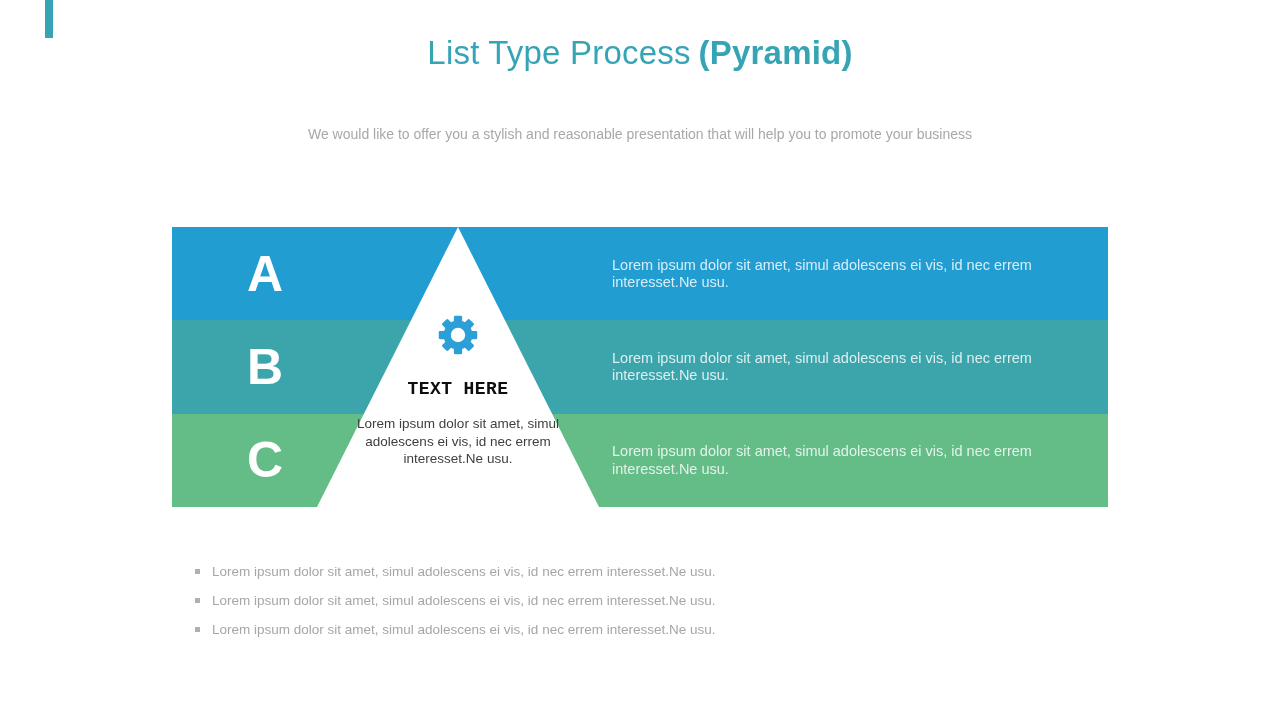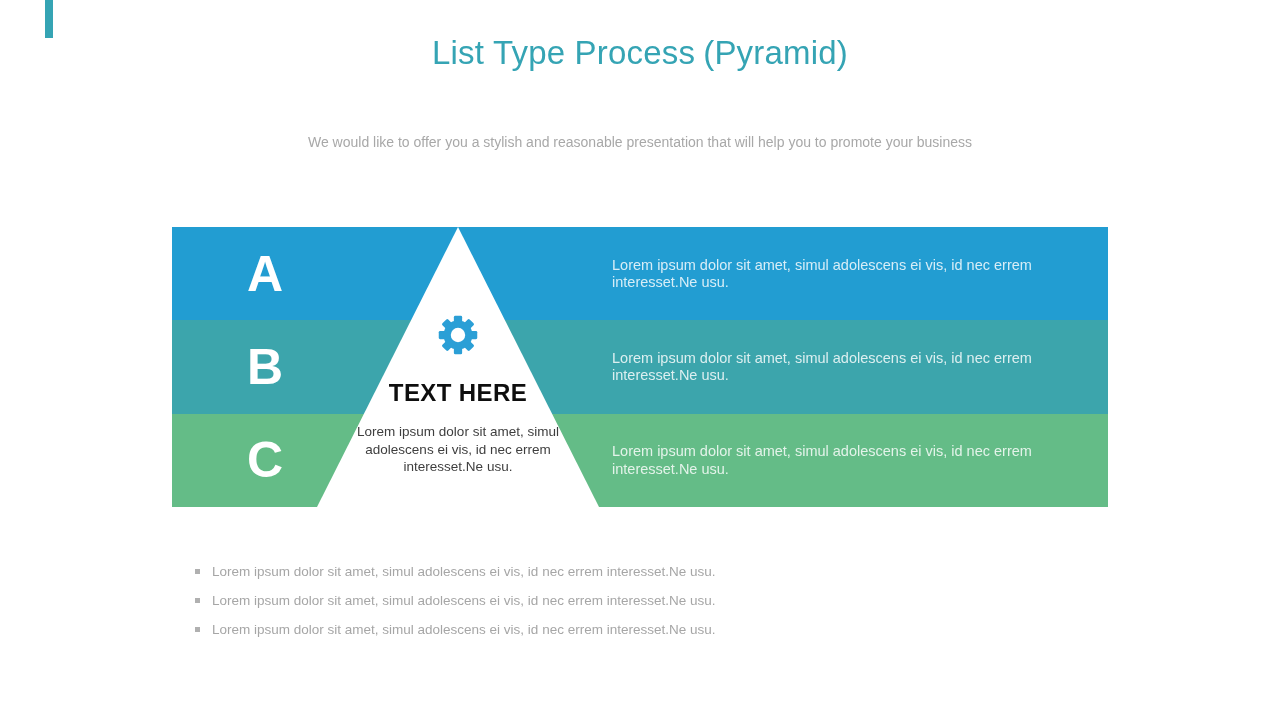--- a/index.html
+++ b/index.html
@@ -15,7 +15,7 @@
     text-align: center; font-size: 33px; letter-spacing: 0.2px;
   }
   .title .bold { font-weight: normal; }
-  .title .light { font-weight: normal; margin-left: 8px; }
+  .title .light { font-weight: bold; margin-left: 8px; }
 
   .subtitle {
     position: absolute; top: 134px; left: 0; width: 1280px;

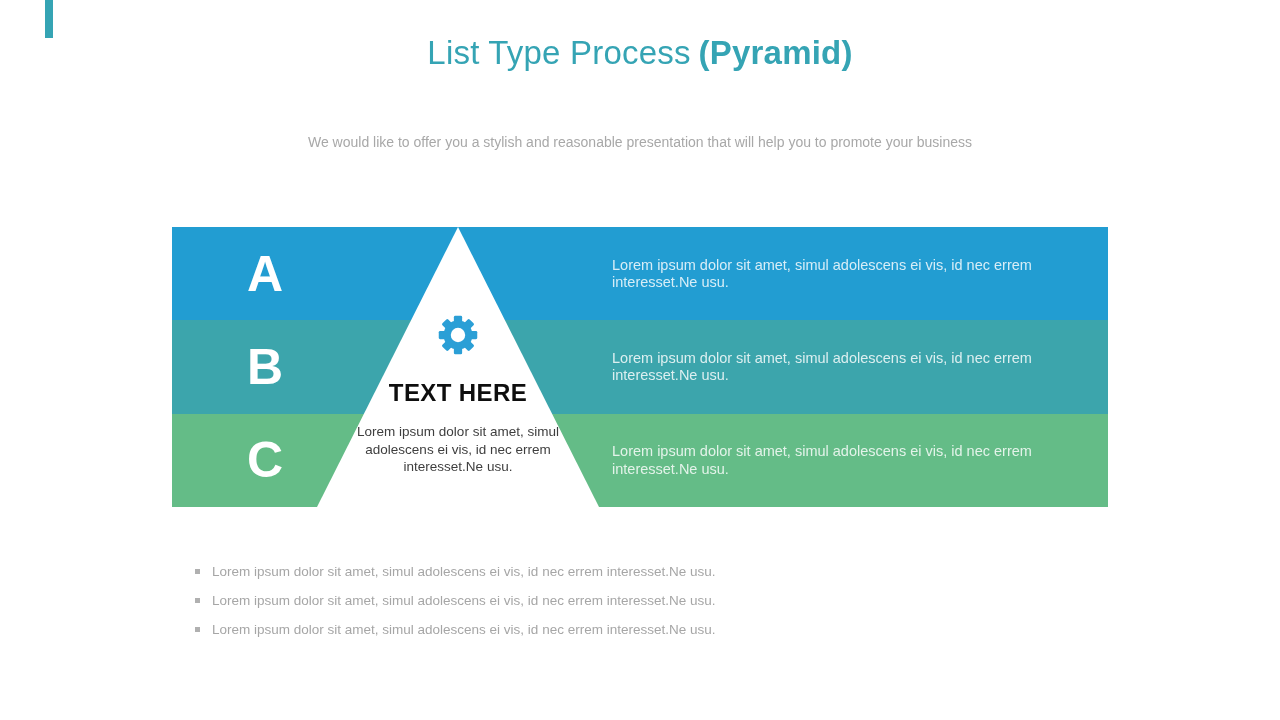--- a/index.html
+++ b/index.html
@@ -18,7 +18,7 @@
   .title .light { font-weight: bold; margin-left: 8px; }
 
   .subtitle {
-    position: absolute; top: 134px; left: 0; width: 1280px;
+    position: absolute; top: 126px; left: 0; width: 1280px;
     text-align: center; font-size: 14px; color: #a8a8a8;
   }
 

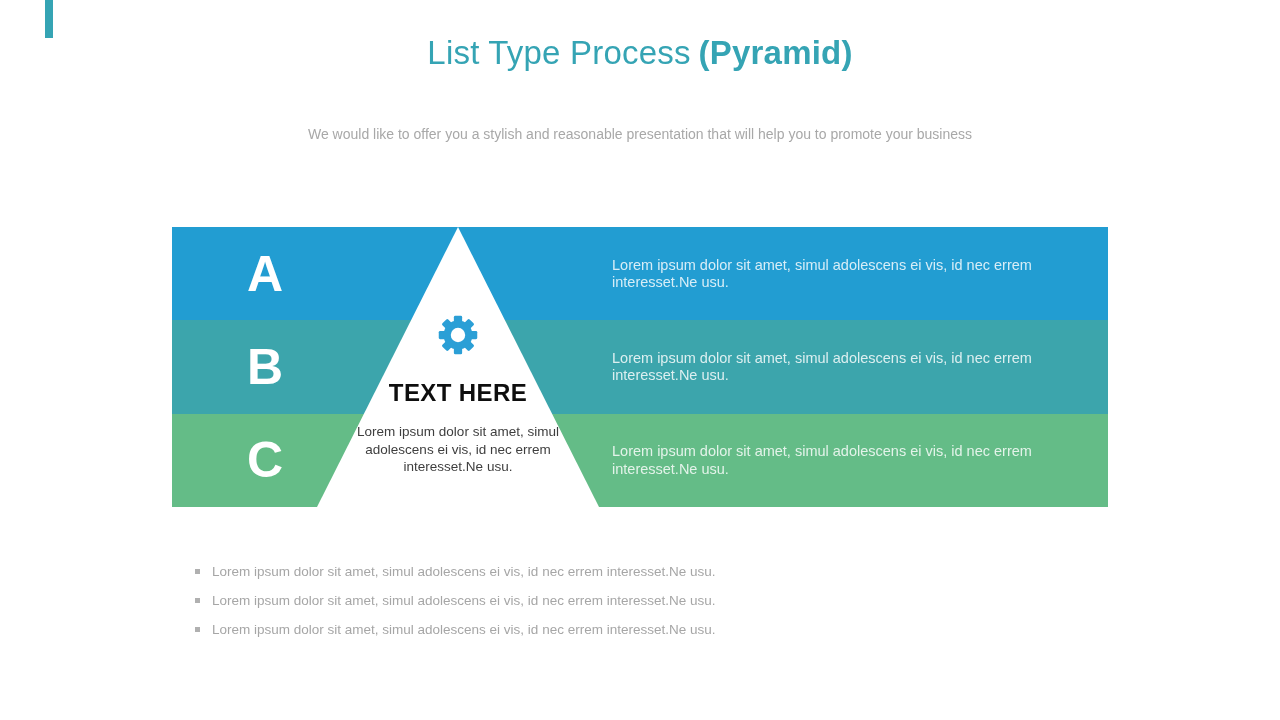--- a/index.html
+++ b/index.html
@@ -50,8 +50,9 @@
   }
   .gear-wrap { margin-top: 86px; height: 44px; }
   .pyramid-heading {
-    margin-top: 22px; font-size: 24px; font-weight: bold; color: #0e0e0e;
+    margin-top: 22px; font-size: 18px; font-weight: bold; color: #0e0e0e;
     letter-spacing: 0.4px;
+    font-family: Liberation Mono, monospace;
   }
   .pyramid-body {
     margin: 16px auto 0; width: 212px; font-size: 13.5px; line-height: 17.5px;

